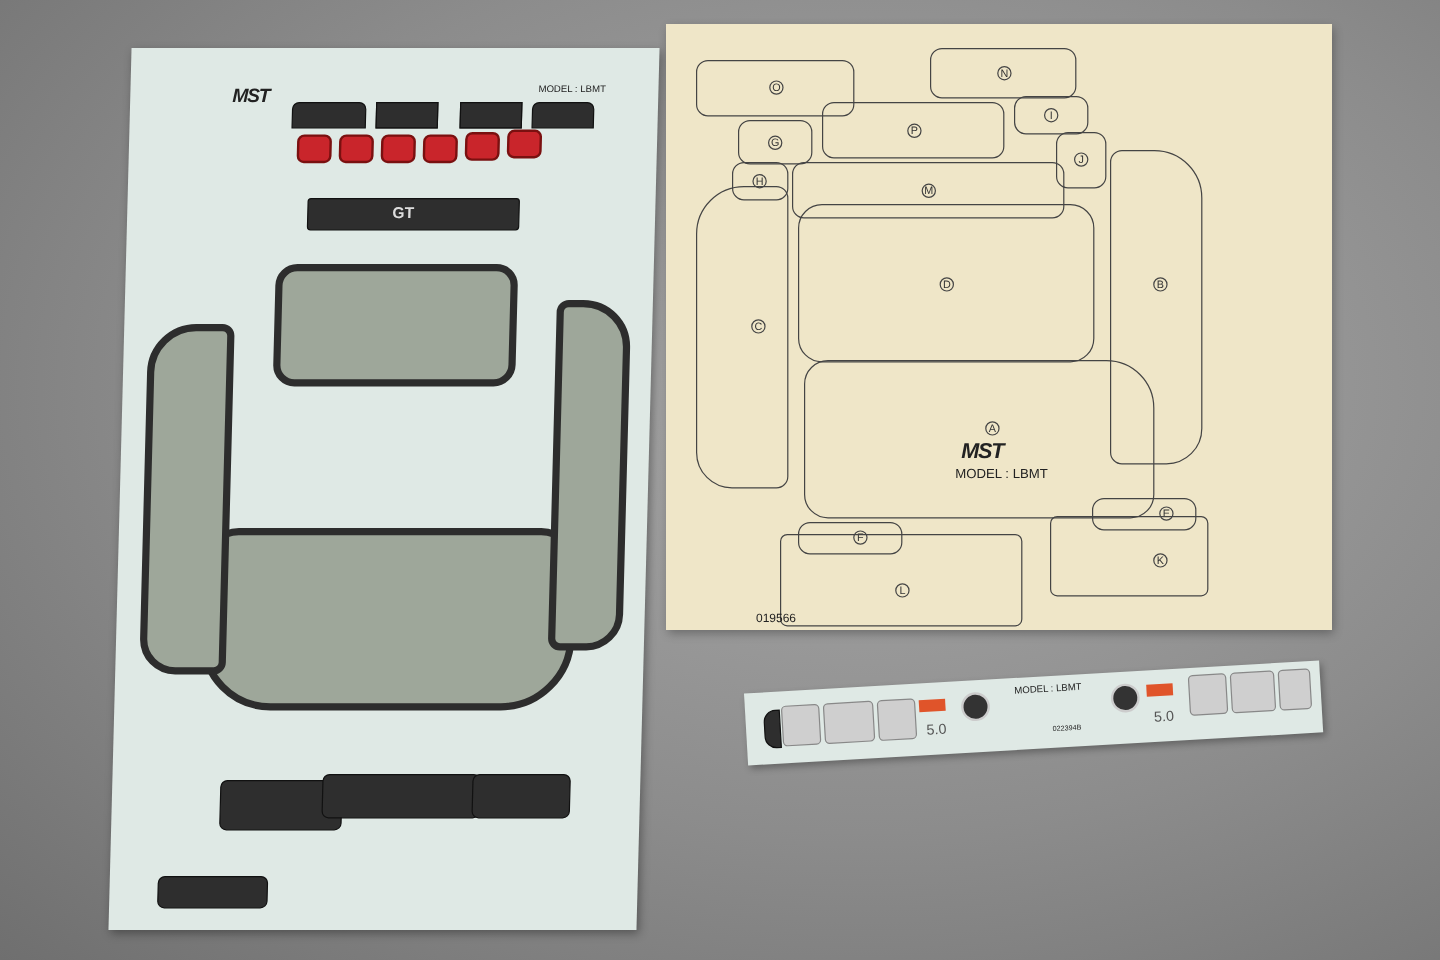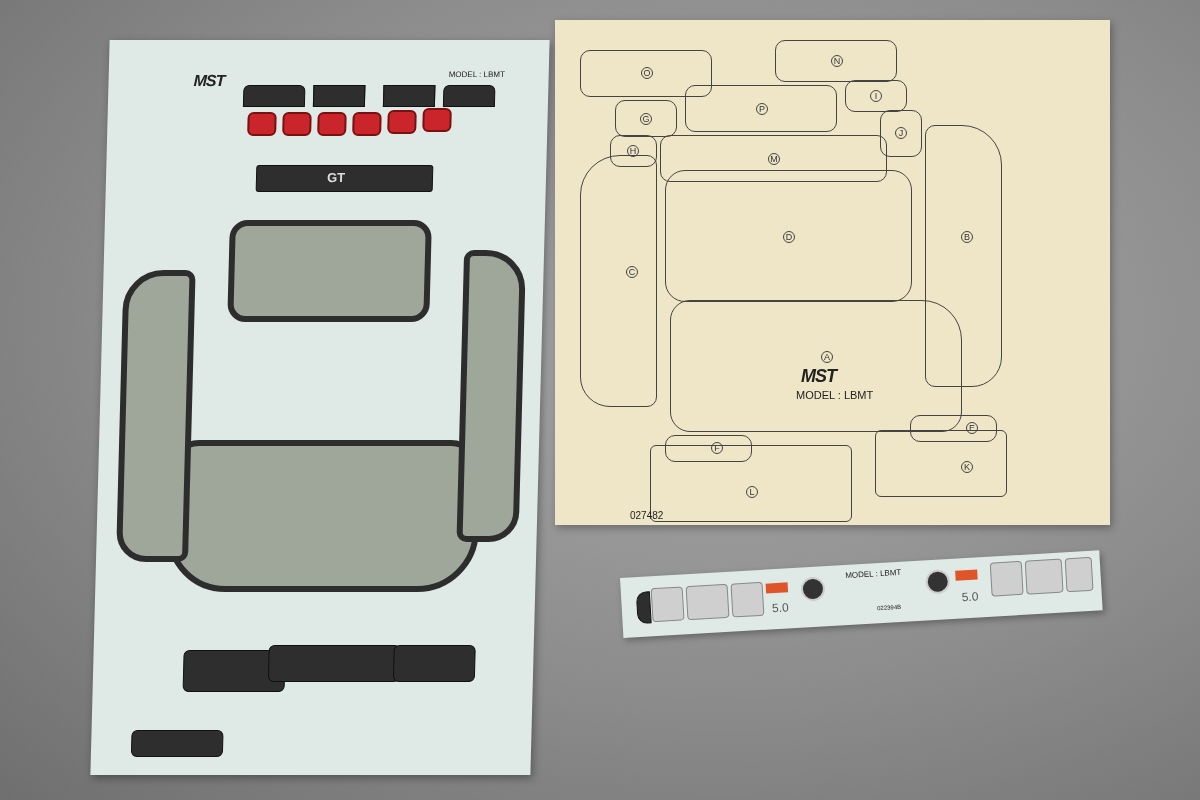--- a/index.html
+++ b/index.html
@@ -103,7 +103,7 @@
   <div class="outline" style="left:320px;top:410px;width:130px;height:65px;border-radius:6px;">
       <div class="lbl" style="left:85px;top:30px;">K</div>
     </div>
-  <div class="txt" style="left:75px;top:490px;font-size:10px;">027482</div>
+  <div class="txt" style="left:75px;top:490px;font-size:10px;">019566</div>
 </div>
 
 <div class="sheet" id="strip">

